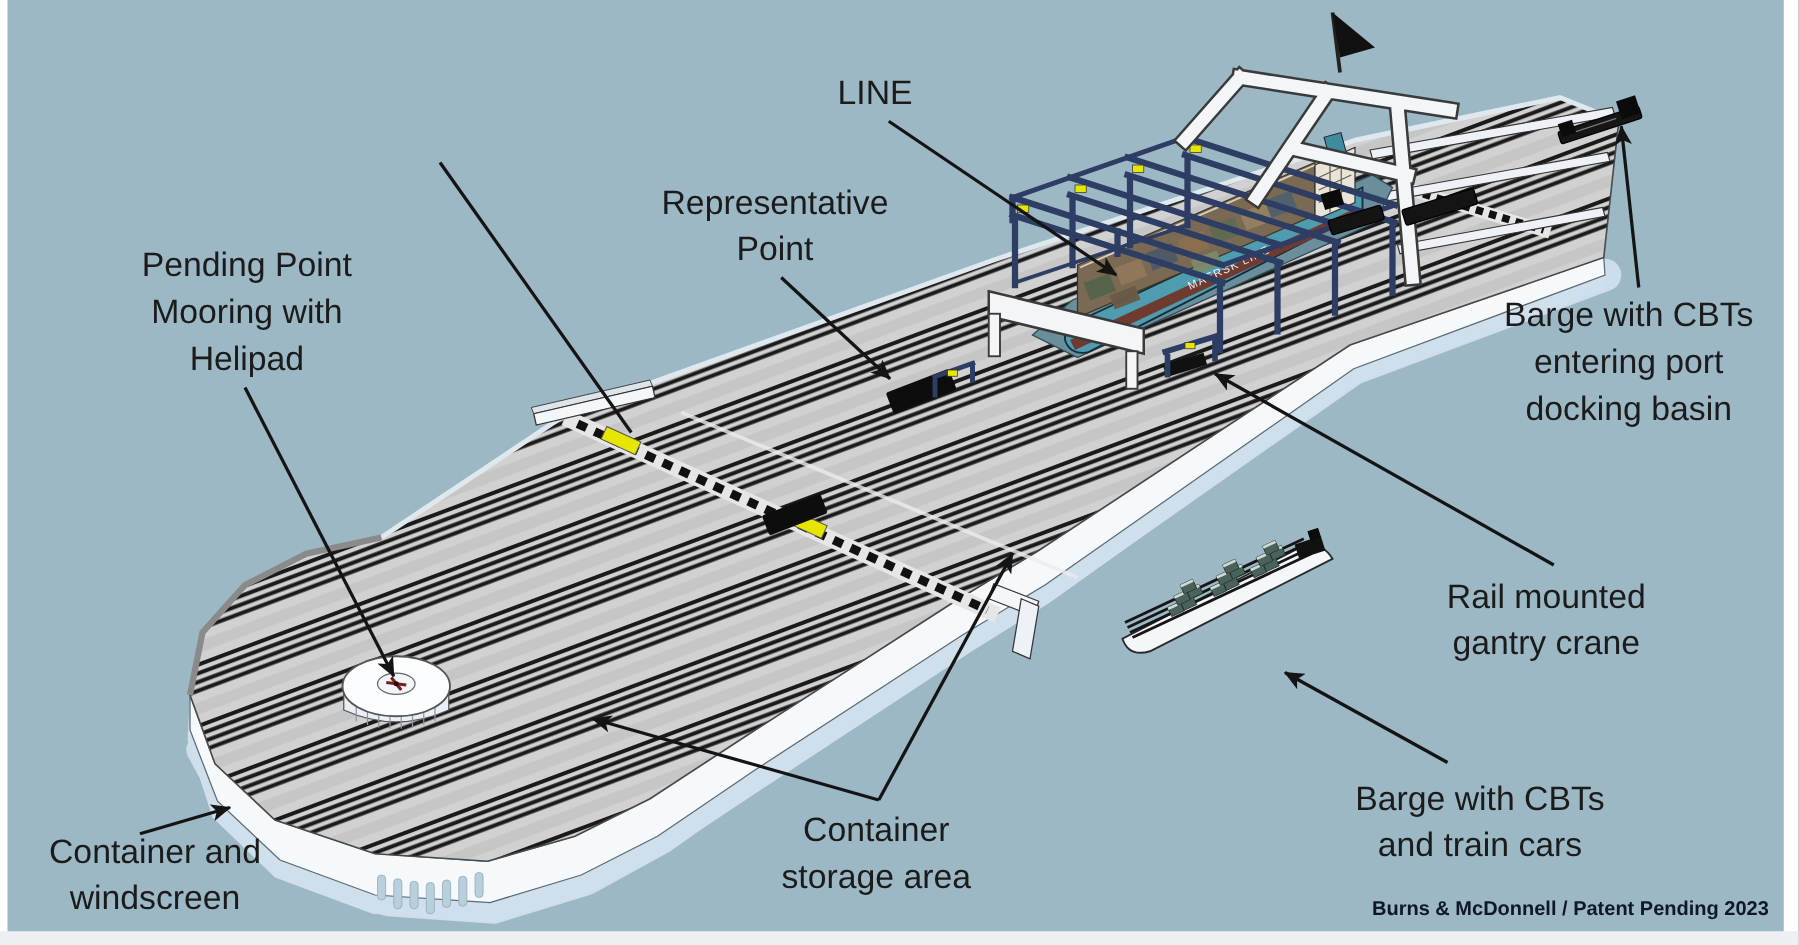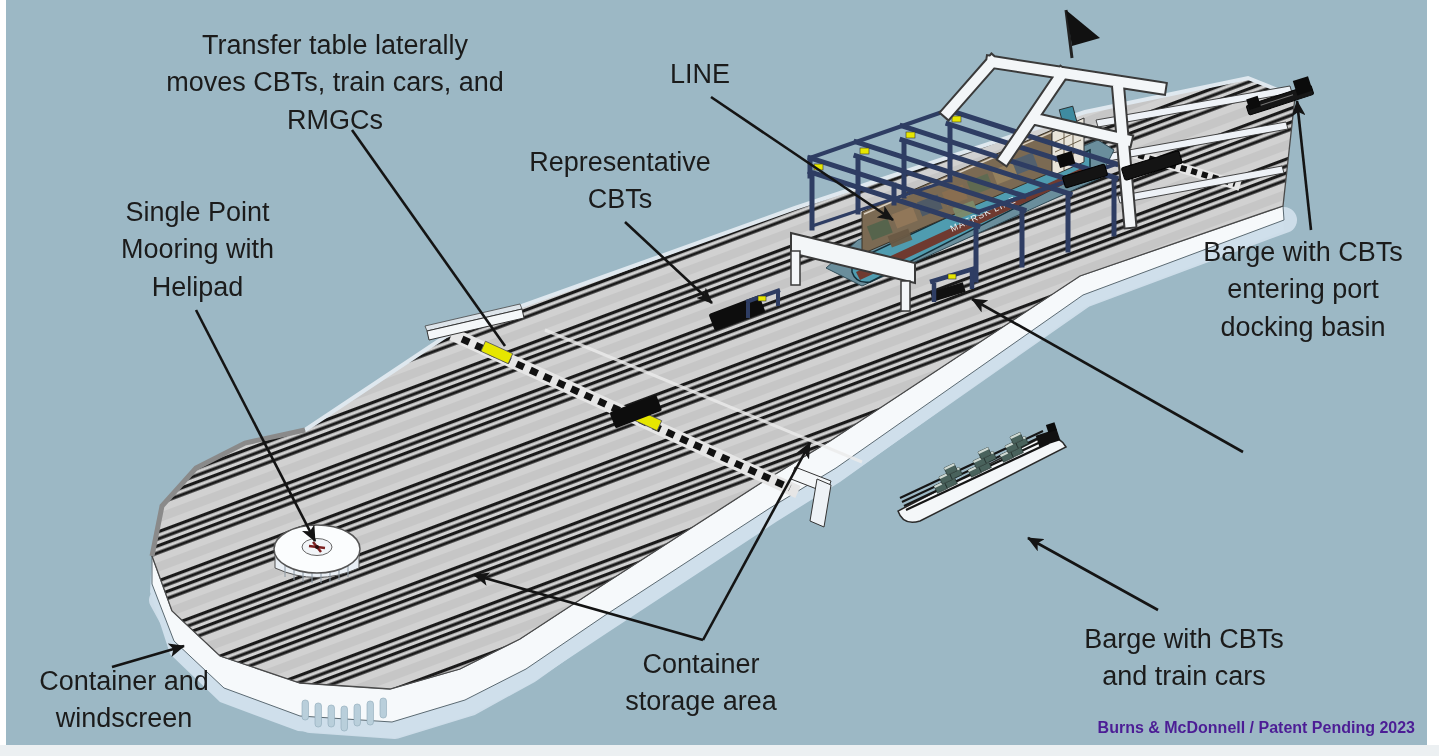--- a/index.html
+++ b/index.html
@@ -286,9 +286,6 @@
     </g>
   </svg>
 
-  <div class="label" style="left:150px;top:27px;width:370px;">Transfer table laterally
-moves CBTs, train cars, and
-RMGCs</div>
 
   <div class="label" style="left:640px;top:56px;width:120px;">LINE</div>
 

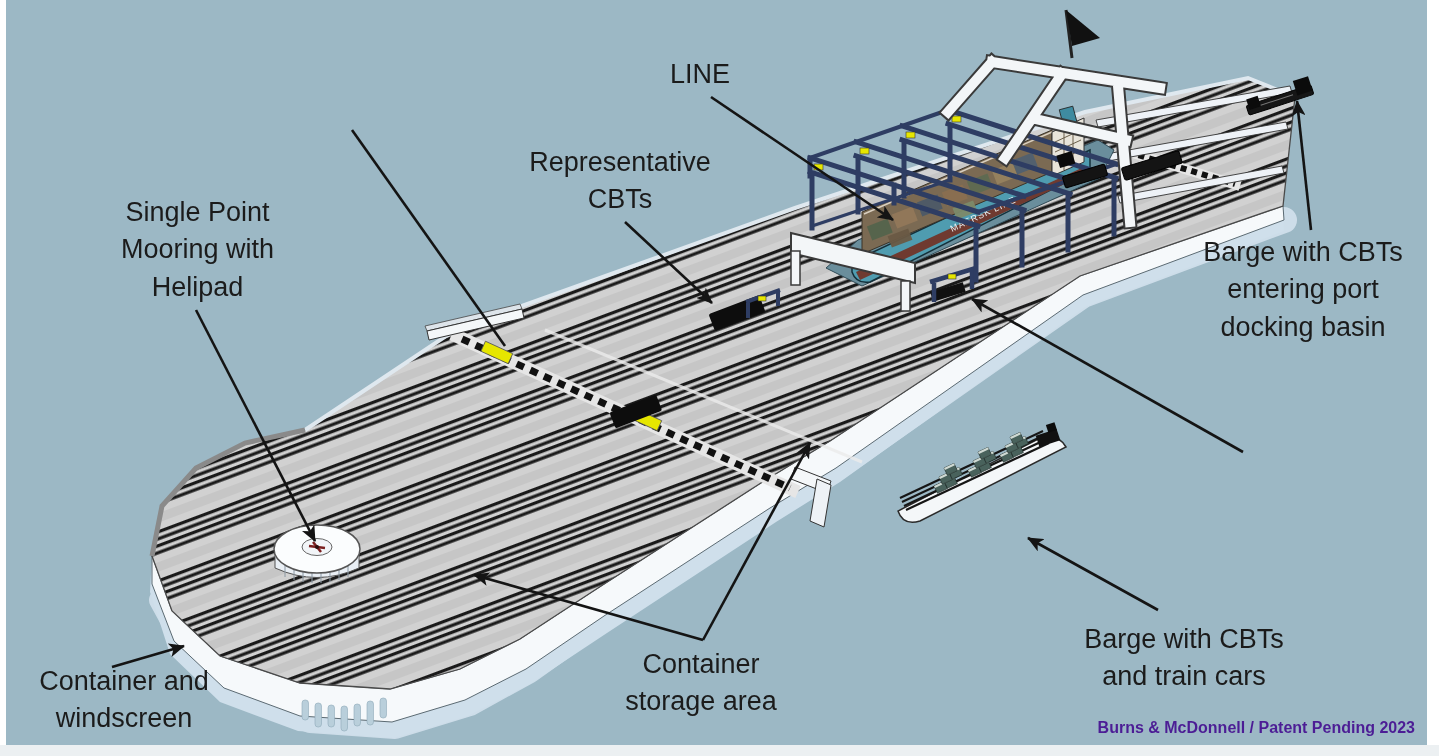--- a/index.html
+++ b/index.html
@@ -290,7 +290,7 @@
   <div class="label" style="left:640px;top:56px;width:120px;">LINE</div>
 
   <div class="label" style="left:495px;top:144px;width:250px;">Representative
-CBTs</div>
+Point</div>
 
   <div class="label" style="left:70px;top:194px;width:255px;">Single Point
 Mooring with

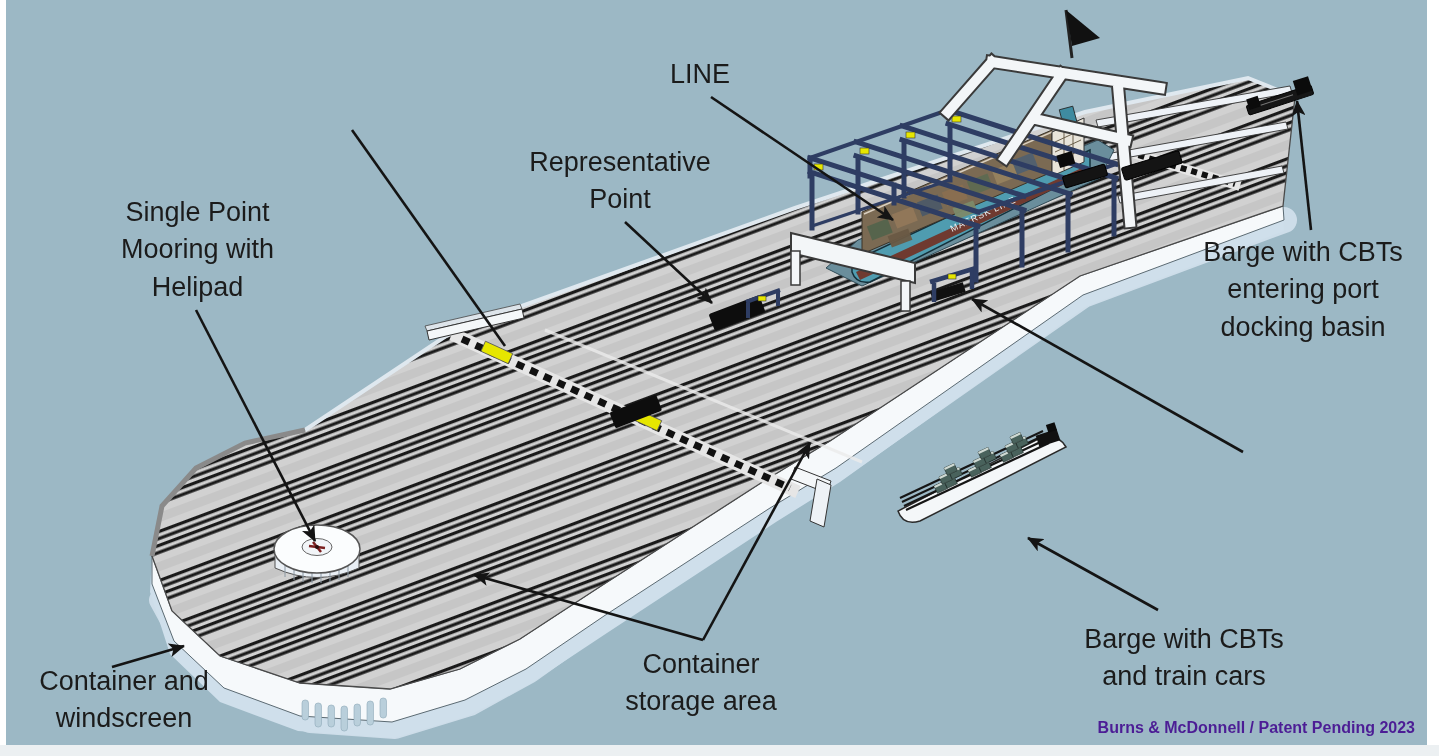--- a/index.html
+++ b/index.html
@@ -292,7 +292,7 @@
   <div class="label" style="left:495px;top:144px;width:250px;">Representative
 Point</div>
 
-  <div class="label" style="left:70px;top:194px;width:255px;">Single Point
+  <div class="label" style="left:70px;top:194px;width:255px;">Pending Point
 Mooring with
 Helipad</div>
 

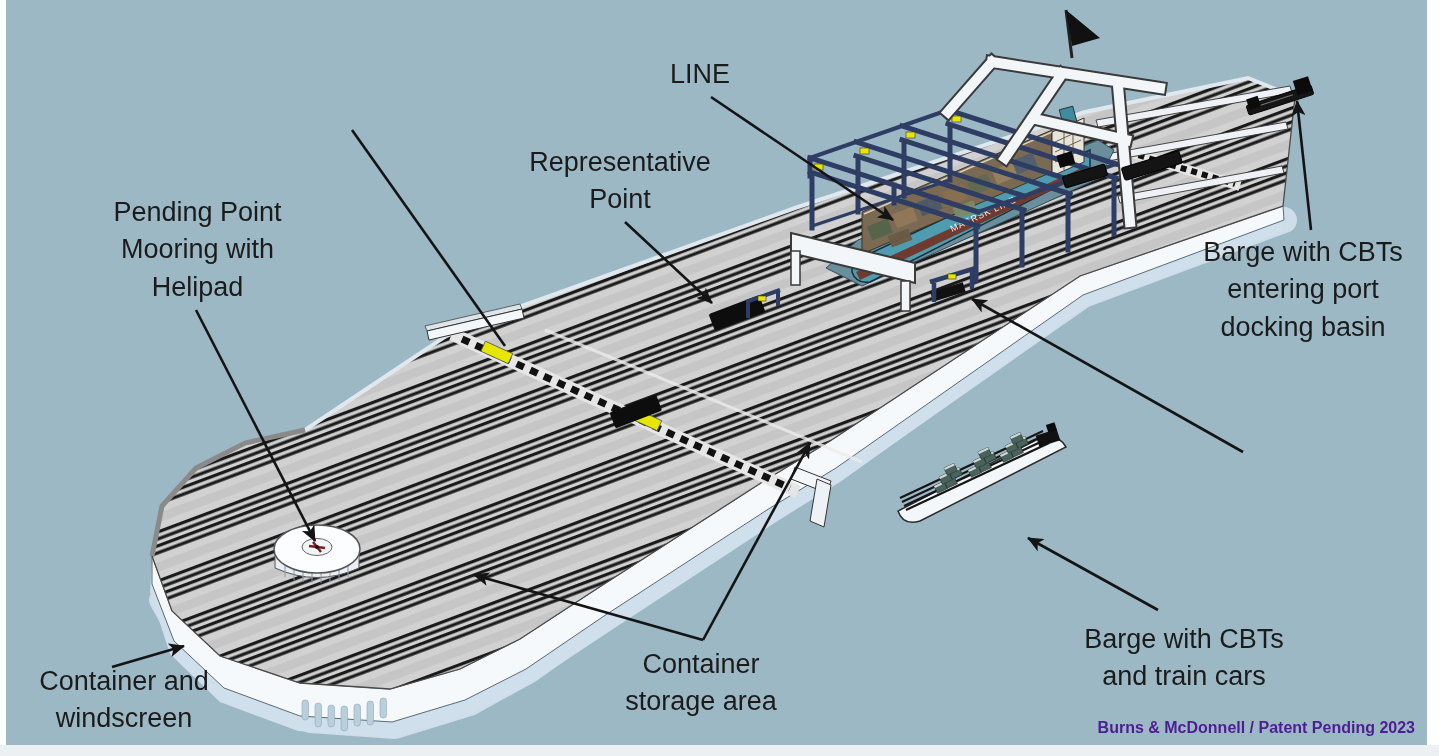--- a/index.html
+++ b/index.html
@@ -300,6 +300,8 @@
 entering port
 docking basin</div>
 
+  <div class="label" style="left:1105px;top:459px;width:264px;">Rail mounted
+gantry crane</div>
 
   <div class="label" style="left:576px;top:646px;width:250px;">Container
 storage area</div>

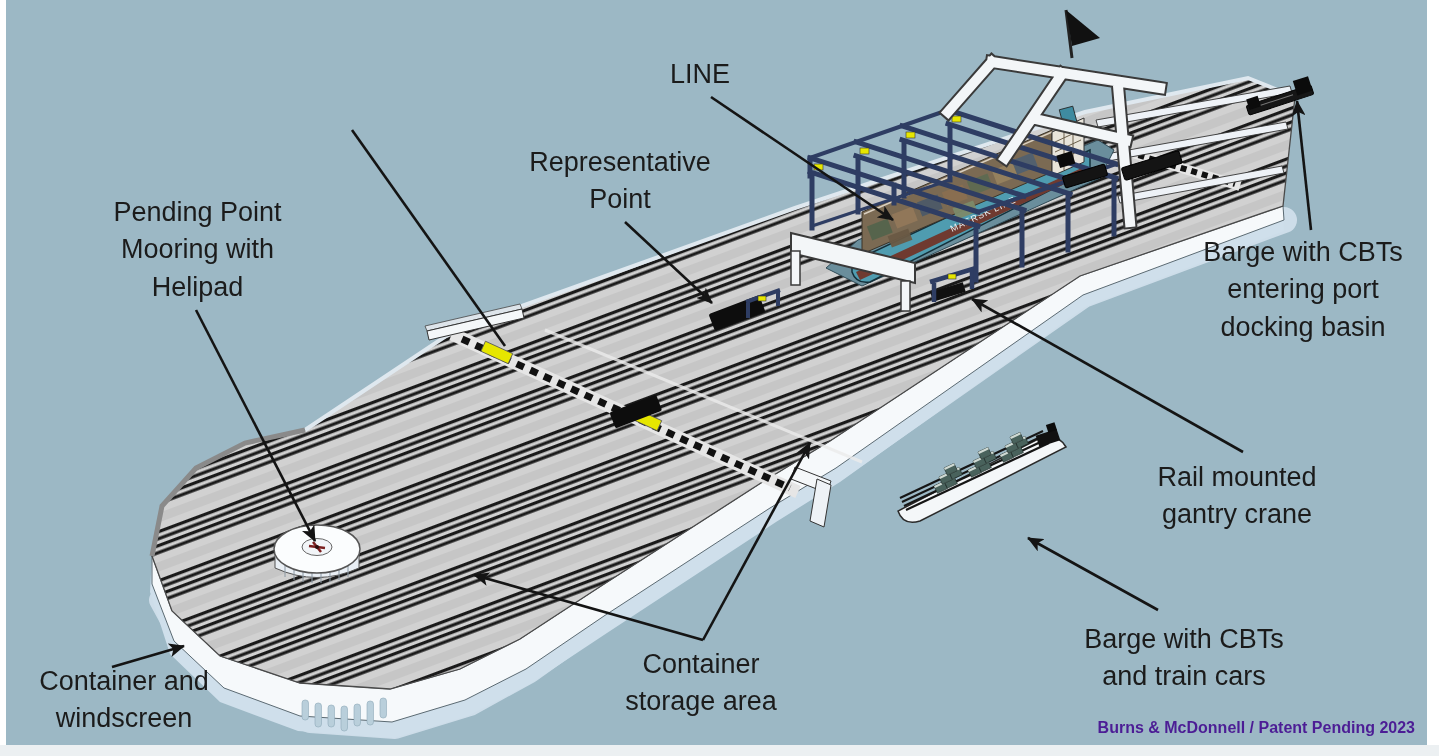--- a/index.html
+++ b/index.html
@@ -16,7 +16,7 @@
   }
   .credit{
     position:absolute;right:24px;top:719px;
-    font-size:16px;font-weight:700;color:#4c1d95;
+    font-size:16px;font-weight:700;color:#0f172a;
   }
   .frame{position:absolute;background:#ffffff;}
 </style>

